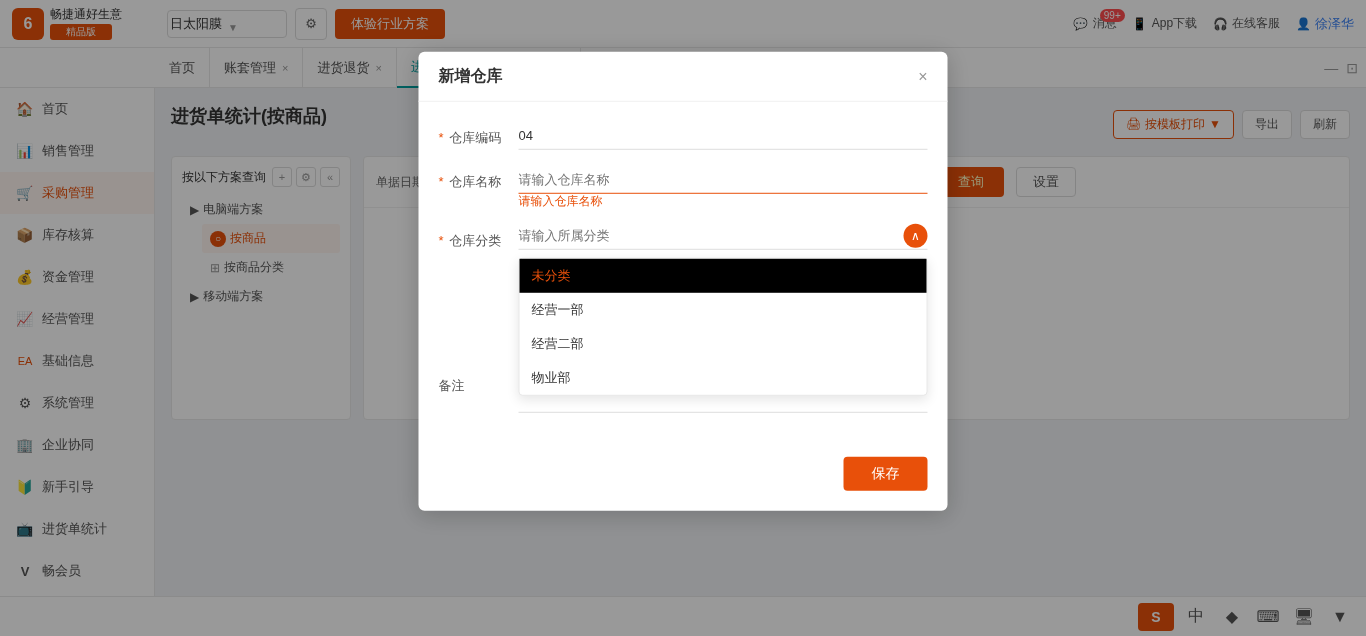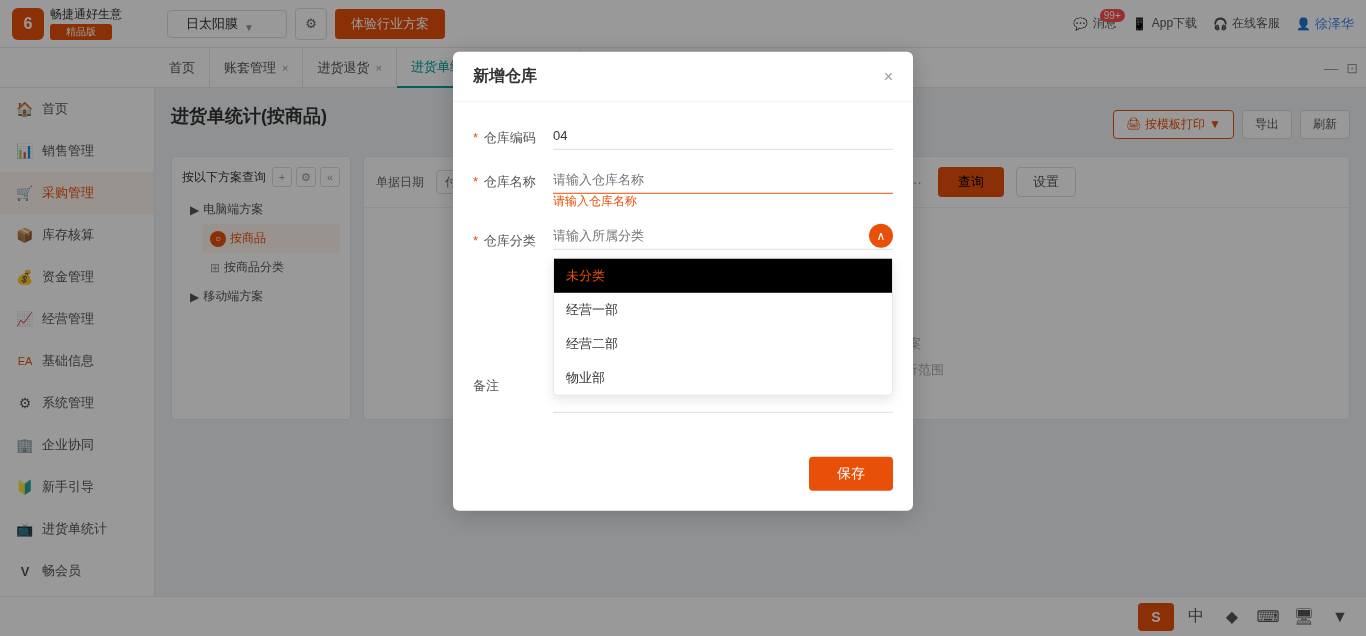--- a/index.html
+++ b/index.html
@@ -51,7 +51,7 @@
       align-items: flex-end;
       border: 1px solid #ddd;
       border-radius: 4px;
-      padding: 4px 18px;
+      padding: 4px 2px;
       cursor: pointer;
       font-size: 13px;
       color: #333;

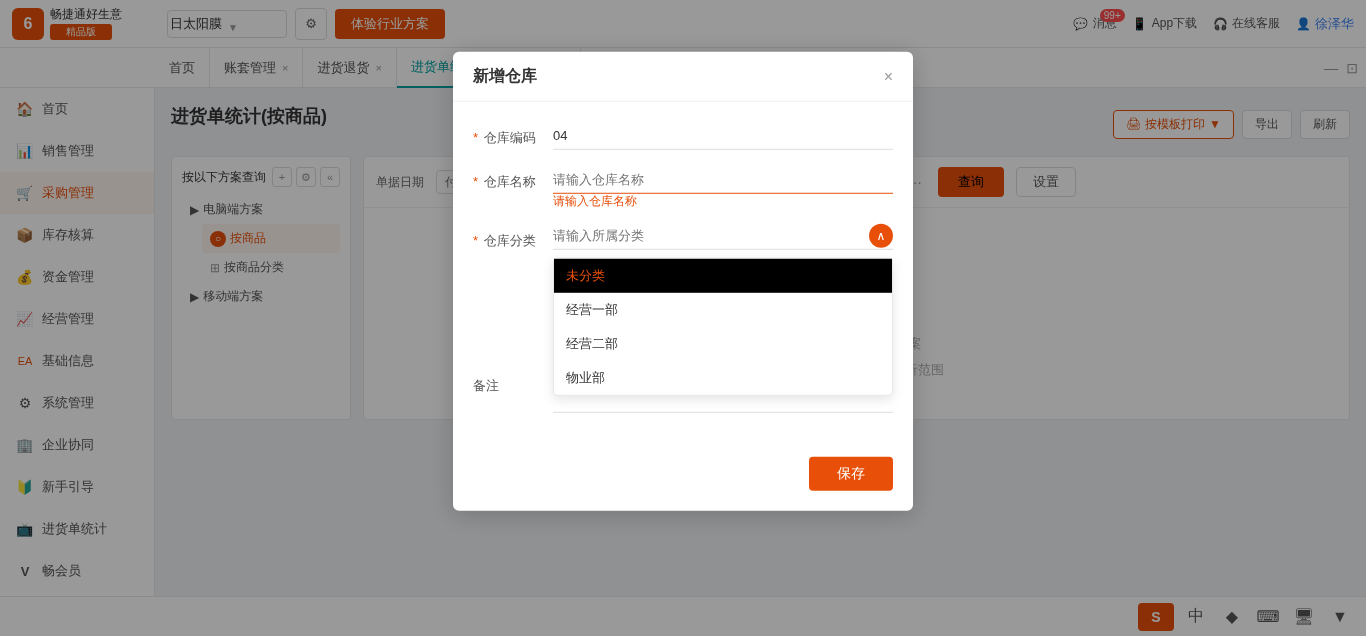--- a/index.html
+++ b/index.html
@@ -355,7 +355,7 @@
       border-radius: 6px;
       box-shadow: 0 4px 24px rgba(0,0,0,0.2);
       z-index: 200;
-      width: 460px;
+      width: 529px;
       padding-bottom: 20px;
     }
     .modal-header {

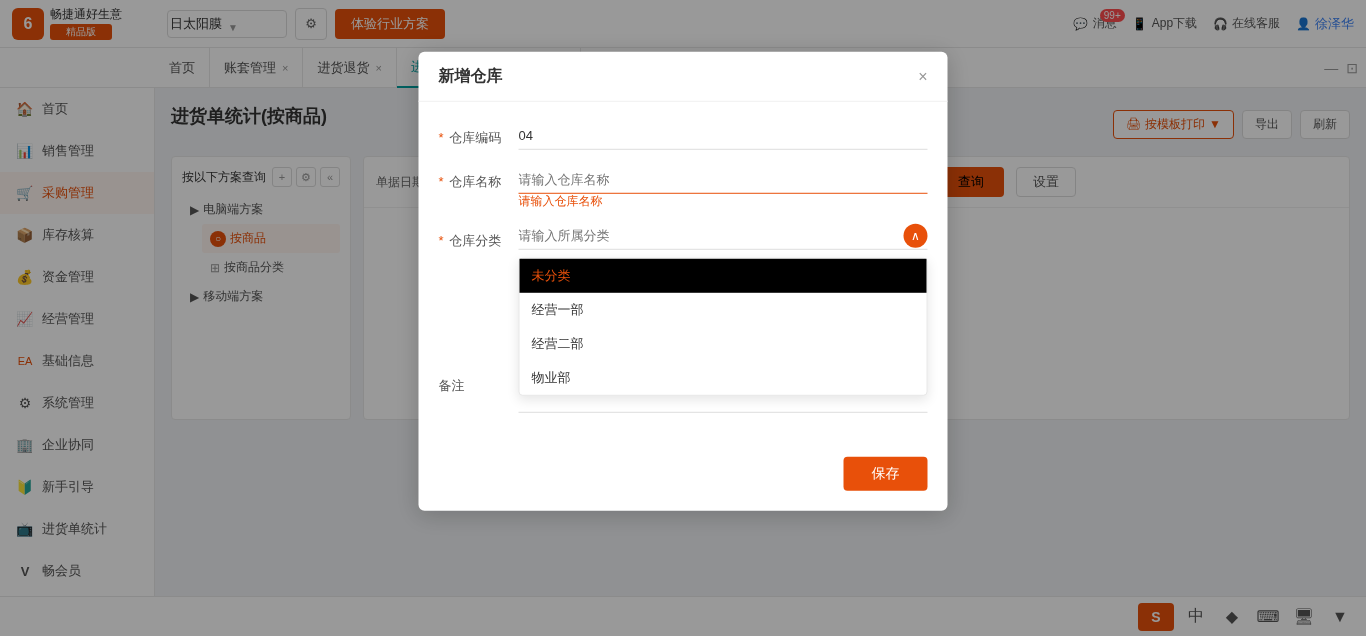--- a/index.html
+++ b/index.html
@@ -308,7 +308,7 @@
     }
     .btn-query {
       background: #e8500a;
-      color: #000000;
+      color: #fef9c3;
       border: none;
       border-radius: 4px;
       padding: 6px 20px;

